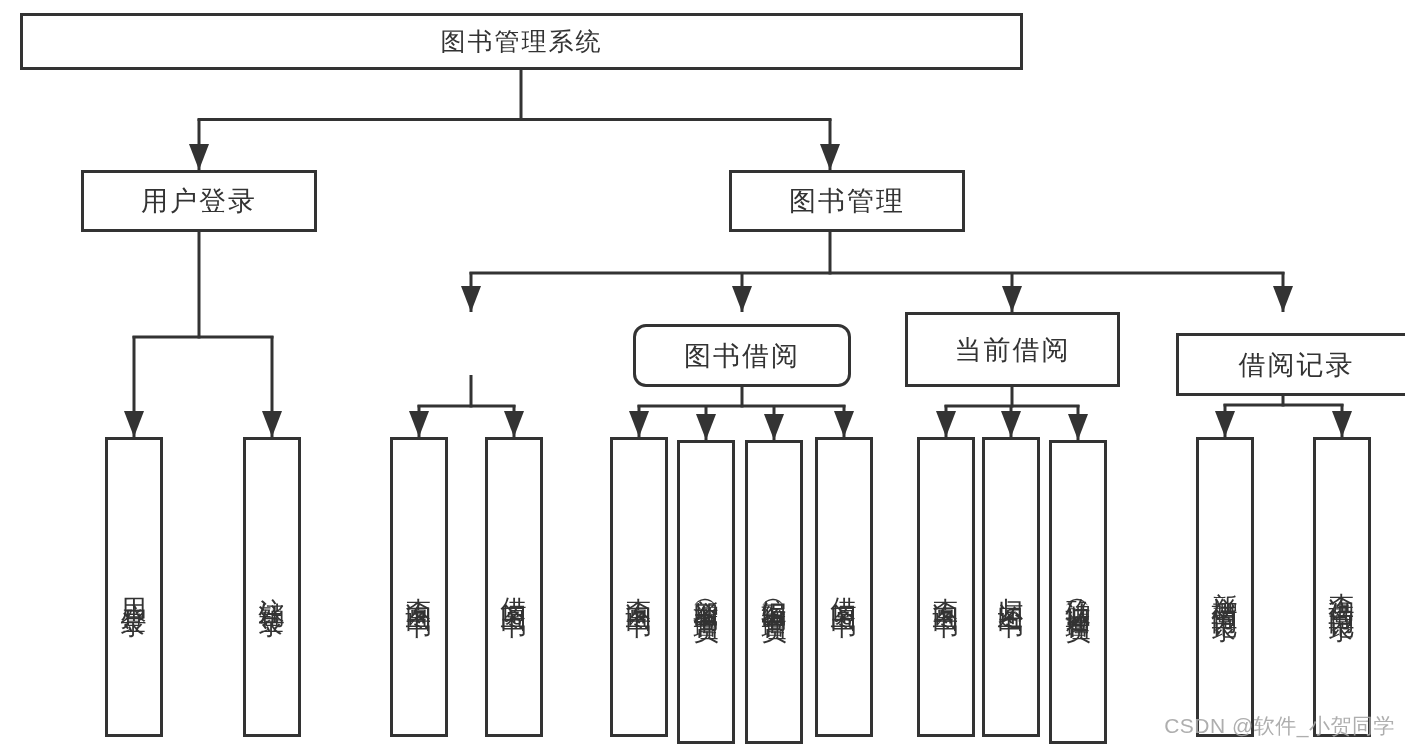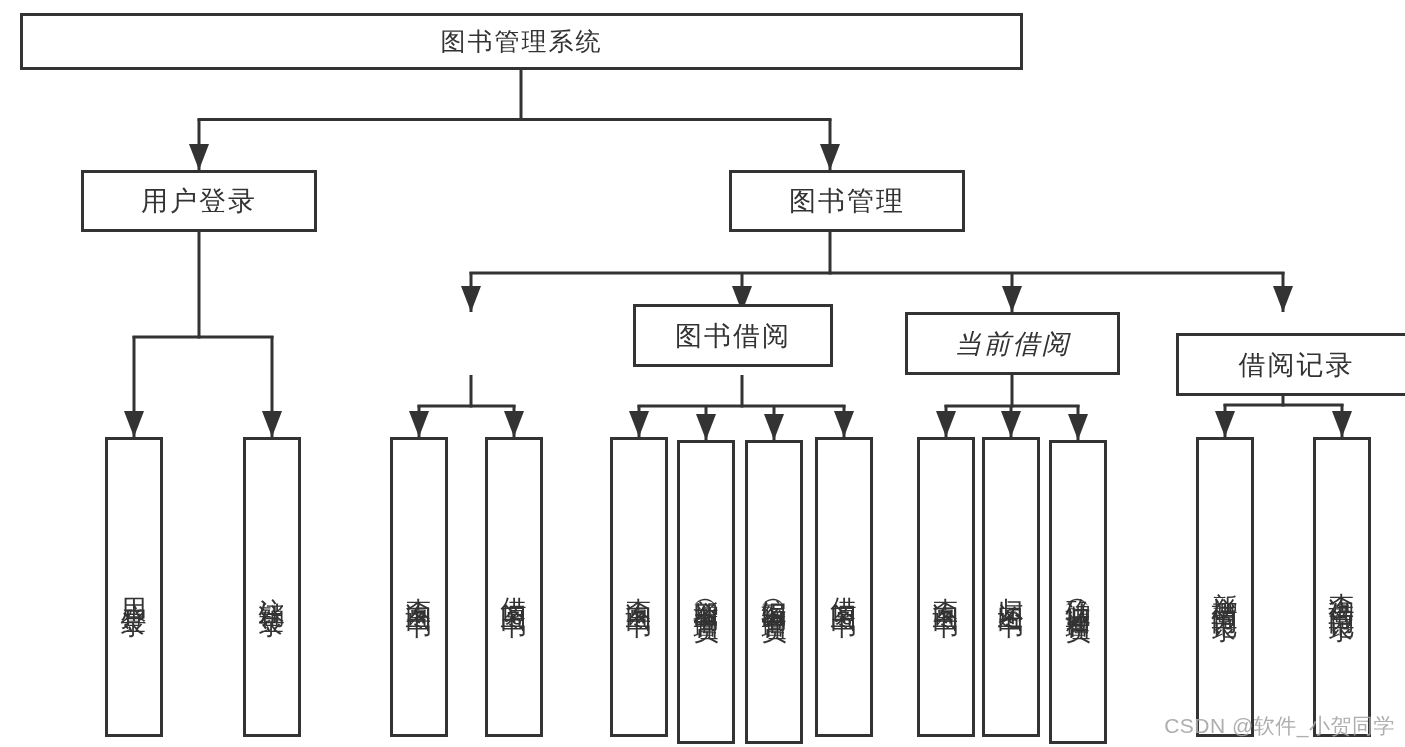--- a/index.html
+++ b/index.html
@@ -118,7 +118,7 @@
   <div class="box hbox" style="left:81px; top:170px; width:236px; height:62px;">用户登录</div>
   <div class="box hbox" style="left:712px; top:170px; width:236px; height:62px;margin-left:17px;">图书管理</div>
 
-  <div class="box hbox" style="left:633px; top:304px; width:200px; height:63px;">图书借阅</div>
+  <div class="box hbox" style="left:633px; top:324px; width:218px; height:63px;border-radius:13px;">图书借阅</div>
   <div class="box hbox" style="left:905px; top:312px; width:215px; height:63px;font-style:italic;">当前借阅</div>
   <div class="box hbox" style="left:1176px; top:296px; width:241px; height:63px;margin-top:37px;">借阅记录</div>
 

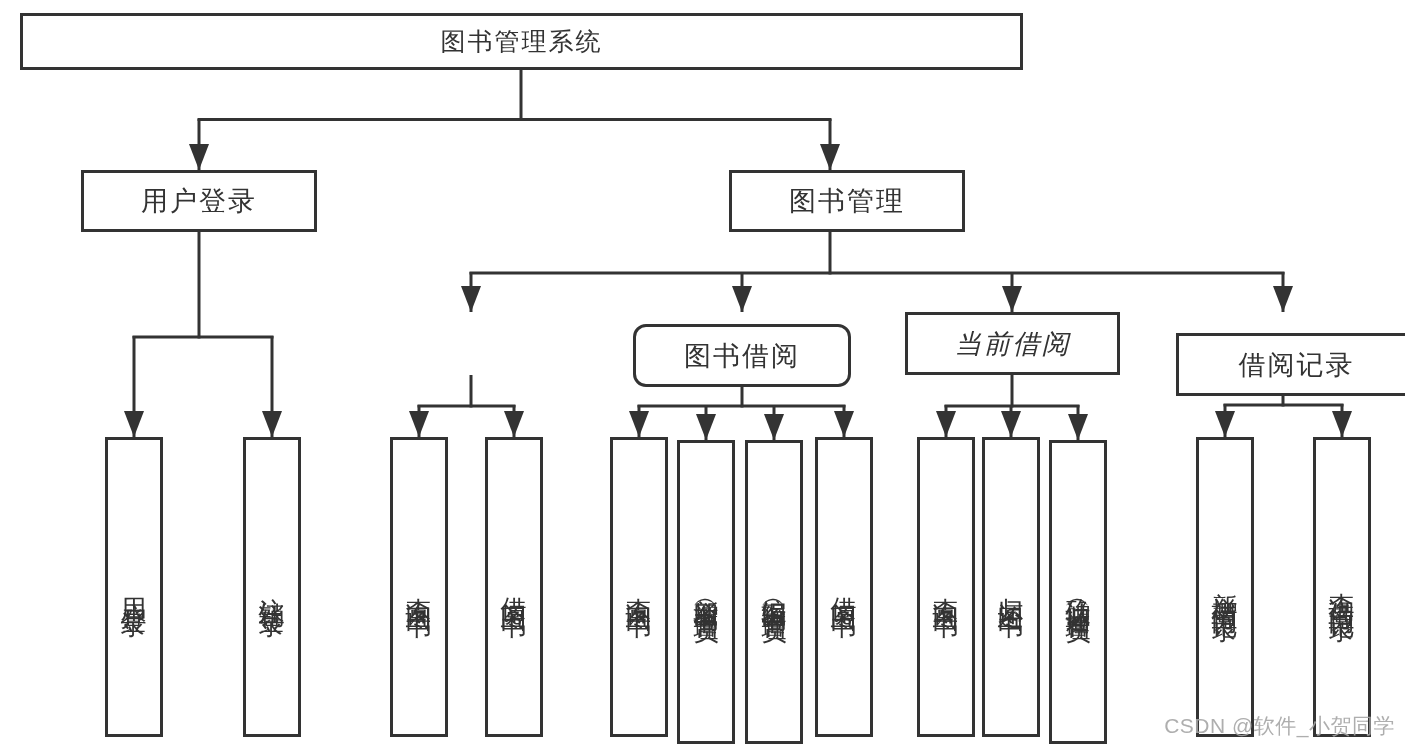--- a/index.html
+++ b/index.html
@@ -119,7 +119,7 @@
   <div class="box hbox" style="left:712px; top:170px; width:236px; height:62px;margin-left:17px;">图书管理</div>
 
   <div class="box hbox" style="left:633px; top:324px; width:218px; height:63px;border-radius:13px;">图书借阅</div>
-  <div class="box hbox" style="left:905px; top:312px; width:215px; height:63px;font-style:italic;">当前借阅</div>
+  <div class="box hbox" style="left:905px; top:312px; width:215px; height:75px;">当前借阅</div>
   <div class="box hbox" style="left:1176px; top:296px; width:241px; height:63px;margin-top:37px;">借阅记录</div>
 
   <div class="box vbox" style="left:105px; top:437px; width:58px; height:300px;">用户登录</div>

